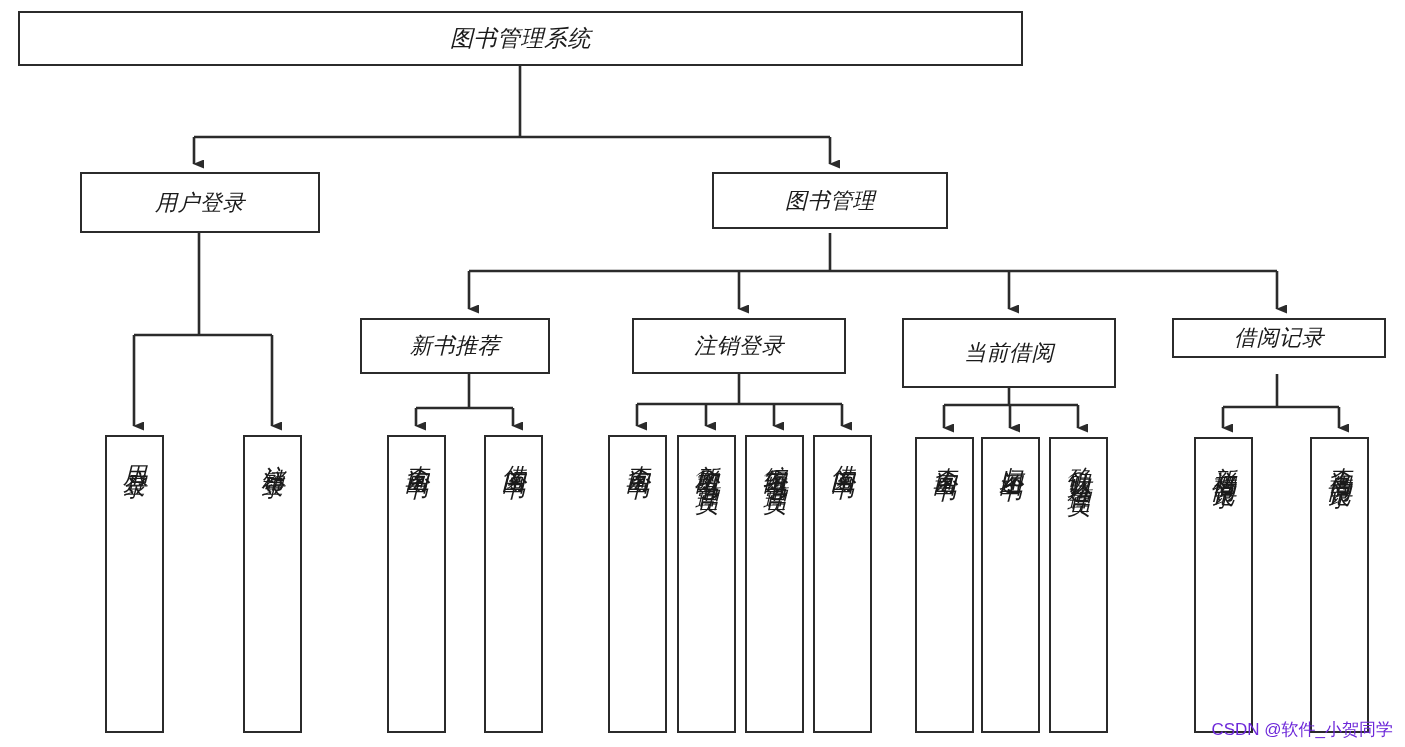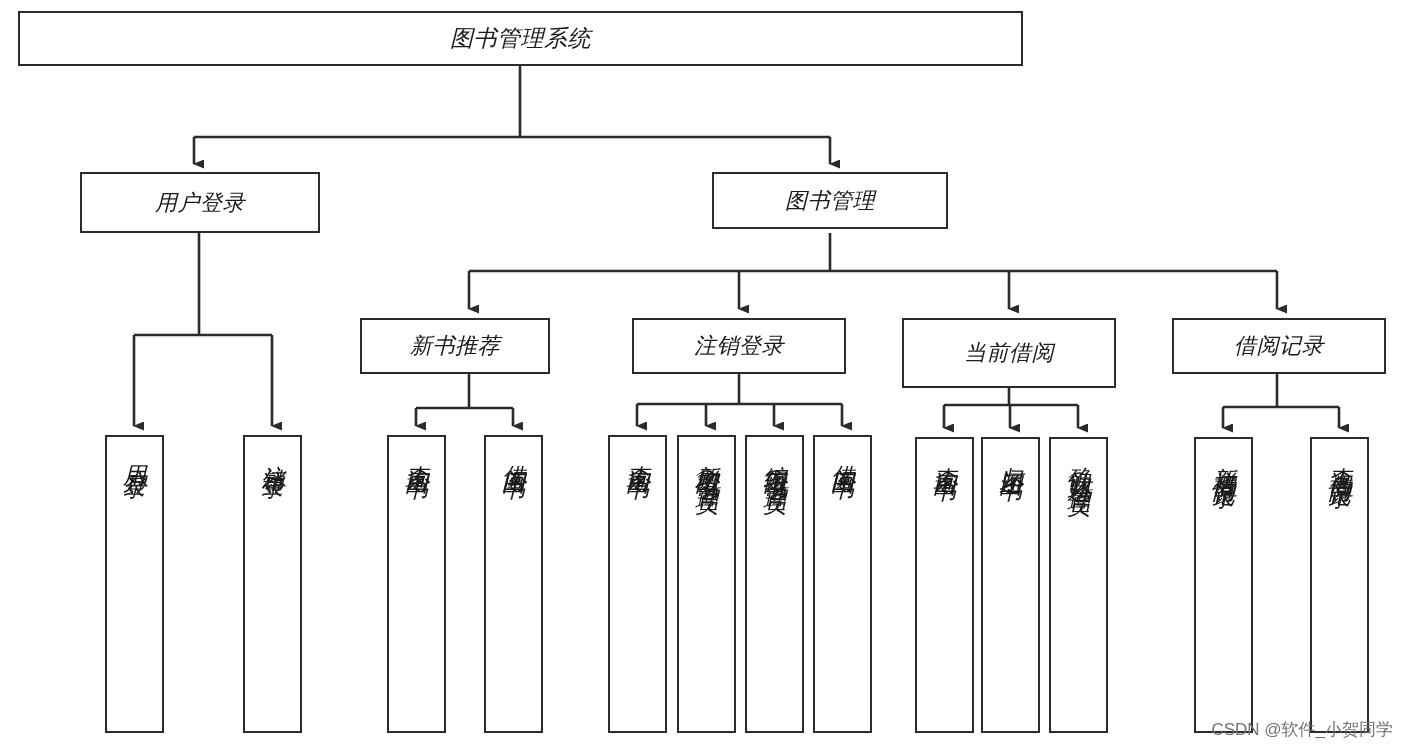--- a/index.html
+++ b/index.html
@@ -164,7 +164,7 @@
     <span class="node-label">当前借阅</span>
   </div>
 
-  <div class="node horizontal" style="left:1172px; top:318px; width:214px; height:56px;">
+  <div class="node horizontal" style="left:1172px; top:318px; width:214px; height:40px;">
     <span class="node-label">借阅记录</span>
   </div>
 

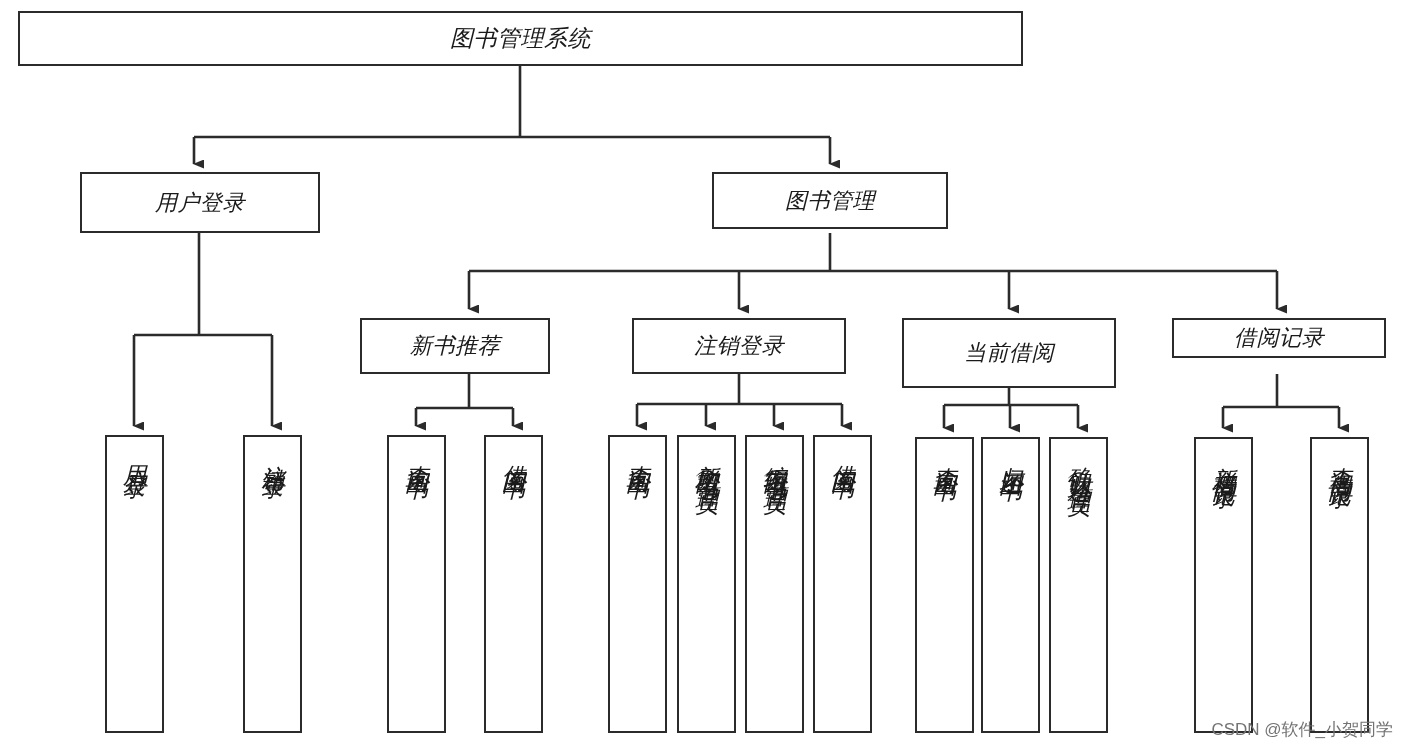--- a/index.html
+++ b/index.html
@@ -67,7 +67,7 @@
     right: 12px;
     bottom: 6px;
     font-size: 17px;
-    color: #737373;
+    color: #6d28d9;
     white-space: nowrap;
     z-index: 5;
   }

